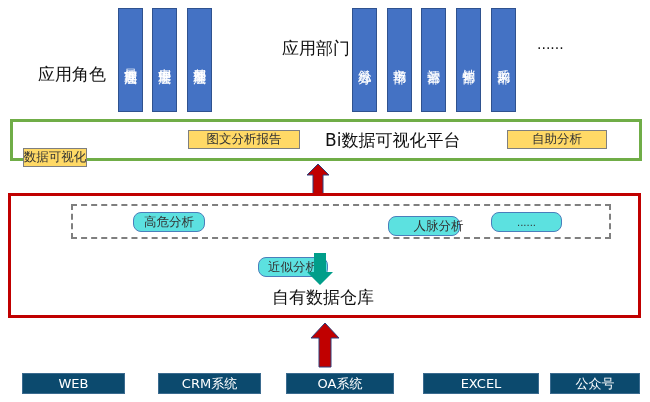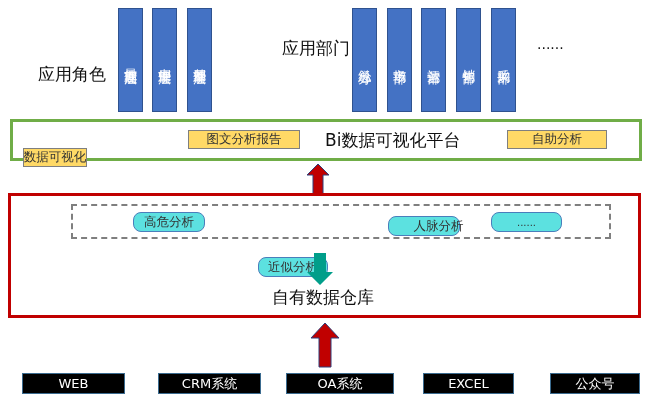--- a/index.html
+++ b/index.html
@@ -18,7 +18,7 @@
   .dash { border:2px dashed #7f7f7f; box-sizing:border-box; }
   .cbox { background:#5ce1e0; border:1.5px solid #4a7ebb; border-radius:8px; color:#333;
           font-size:12.5px; display:flex; align-items:center; justify-content:center; box-sizing:border-box; white-space:nowrap; }
-  .tbox { background:#000000; border:1px solid #3b6b8f; color:#fff; font-size:13px;
+  .tbox { background:#0c4a6e; border:1px solid #3b6b8f; color:#fff; font-size:13px;
           display:flex; align-items:center; justify-content:center; box-sizing:border-box; white-space:nowrap; }
   .center-text { font-size:17px; color:#111; white-space:nowrap; }
 </style>

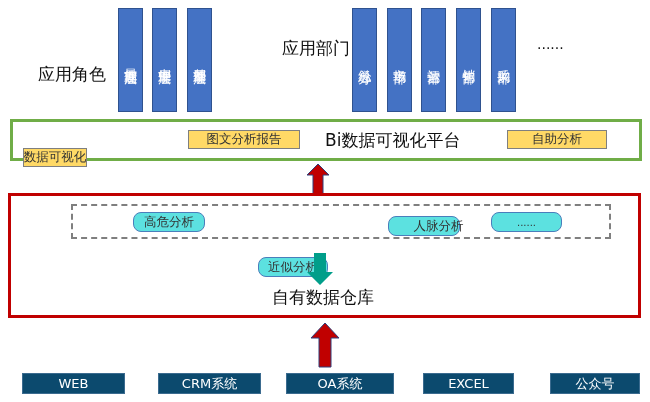--- a/index.html
+++ b/index.html
@@ -83,7 +83,7 @@
 <div class="abs tbox" style="left:22px;top:373px;width:103px;height:21px;">WEB</div>
 <div class="abs tbox" style="left:158px;top:373px;width:103px;height:21px;">CRM系统</div>
 <div class="abs tbox" style="left:286px;top:373px;width:108px;height:21px;">OA系统</div>
-<div class="abs tbox" style="left:423px;top:373px;width:91px;height:21px;">EXCEL</div>
+<div class="abs tbox" style="left:423px;top:373px;width:116px;height:21px;">EXCEL</div>
 <div class="abs tbox" style="left:550px;top:373px;width:90px;height:21px;">公众号</div>
 
 </body></html>

